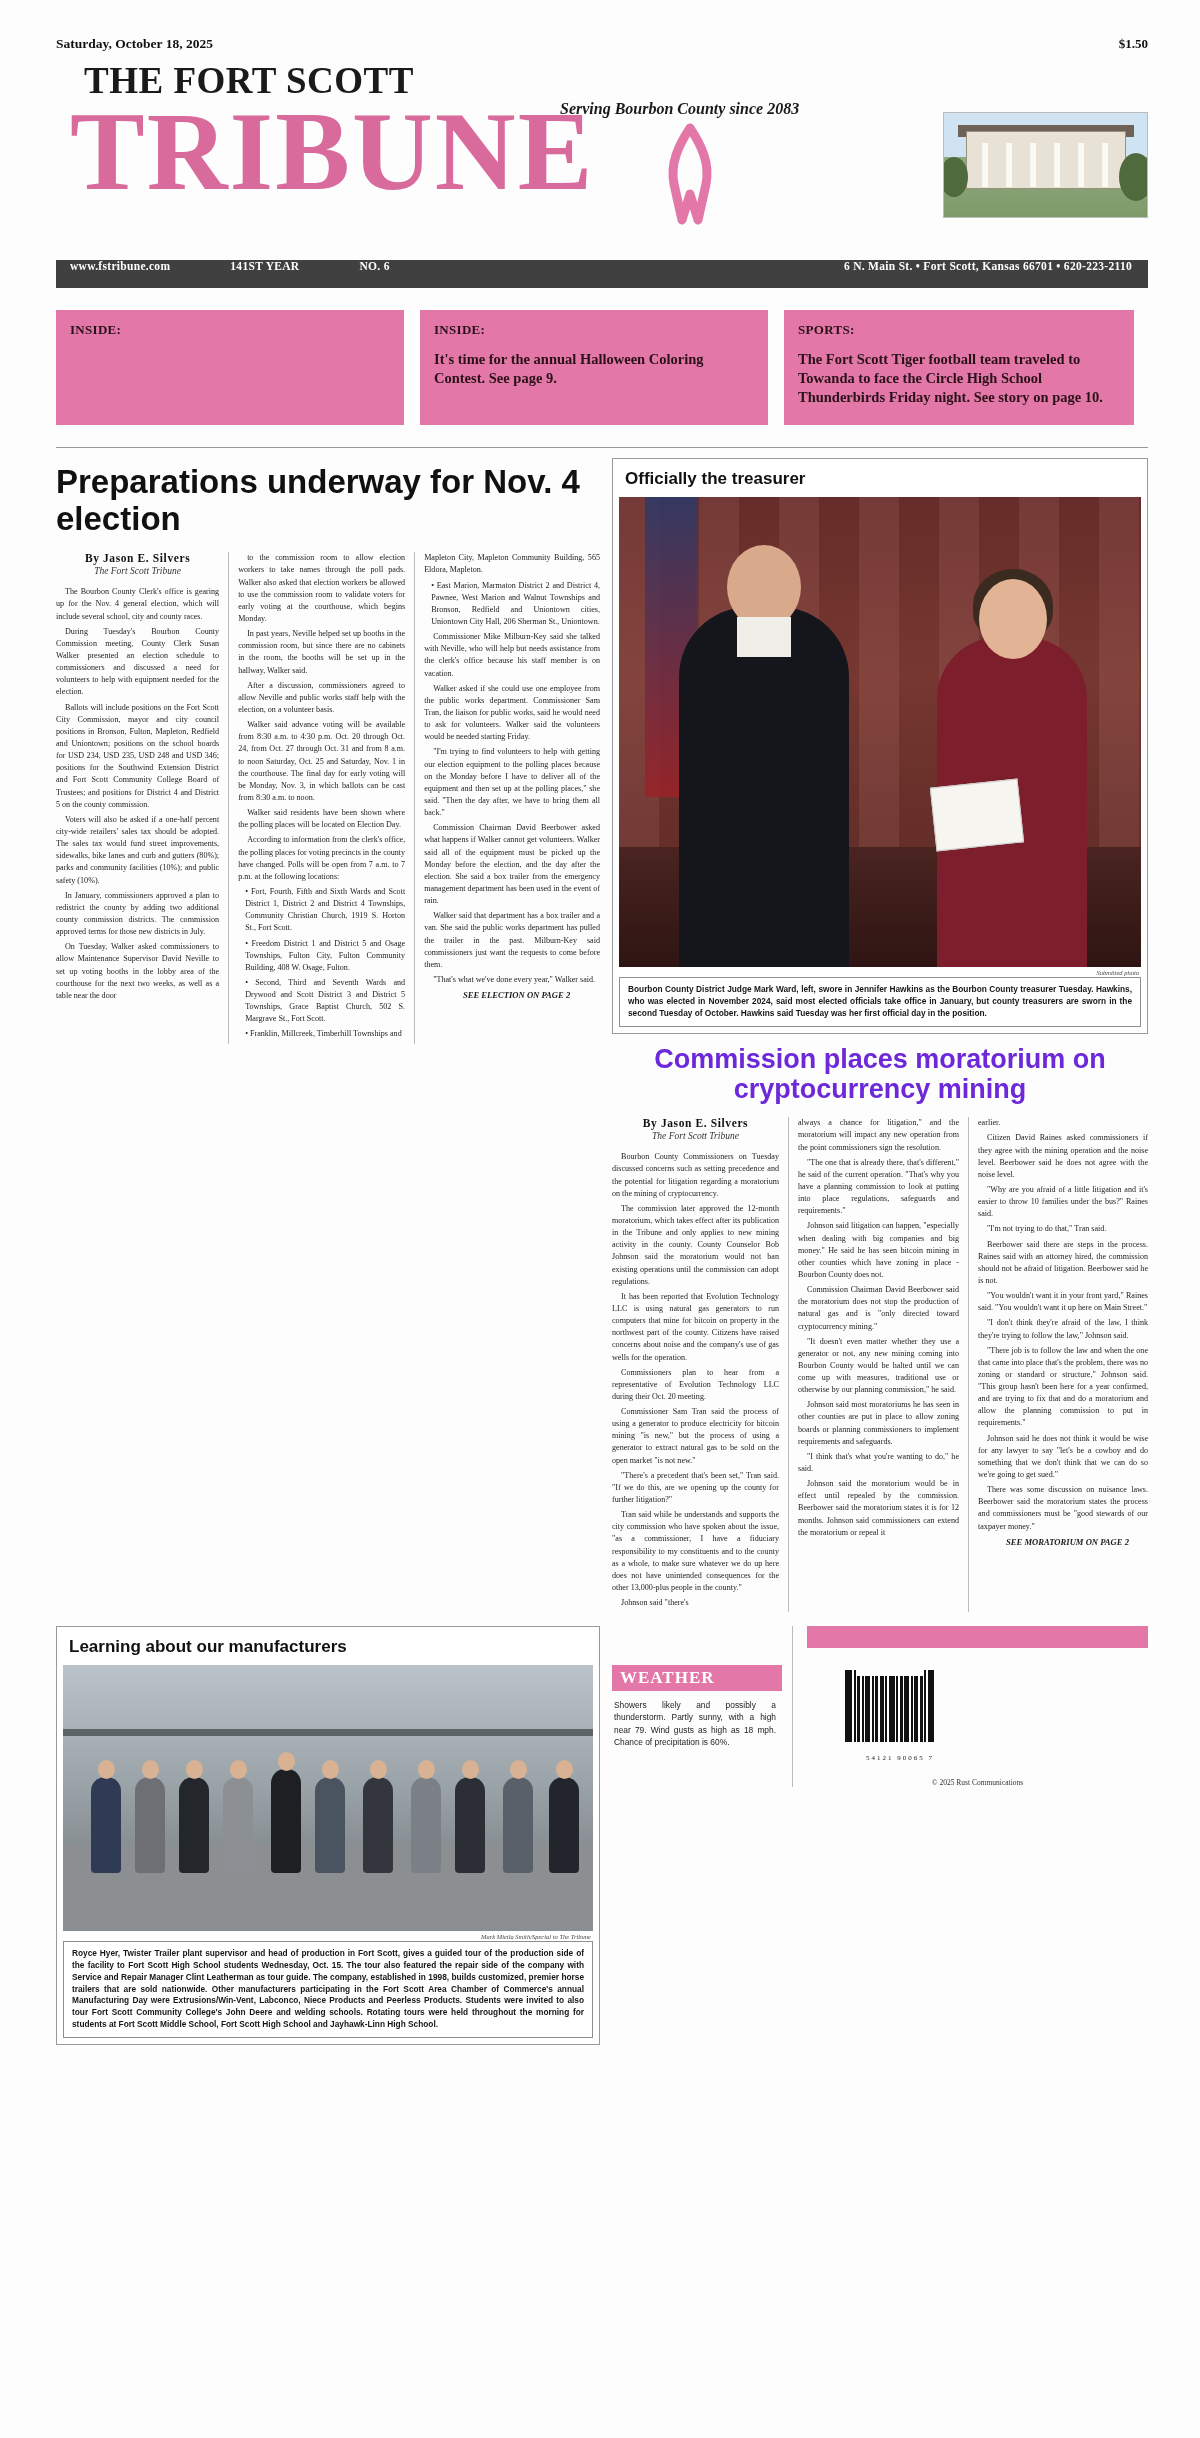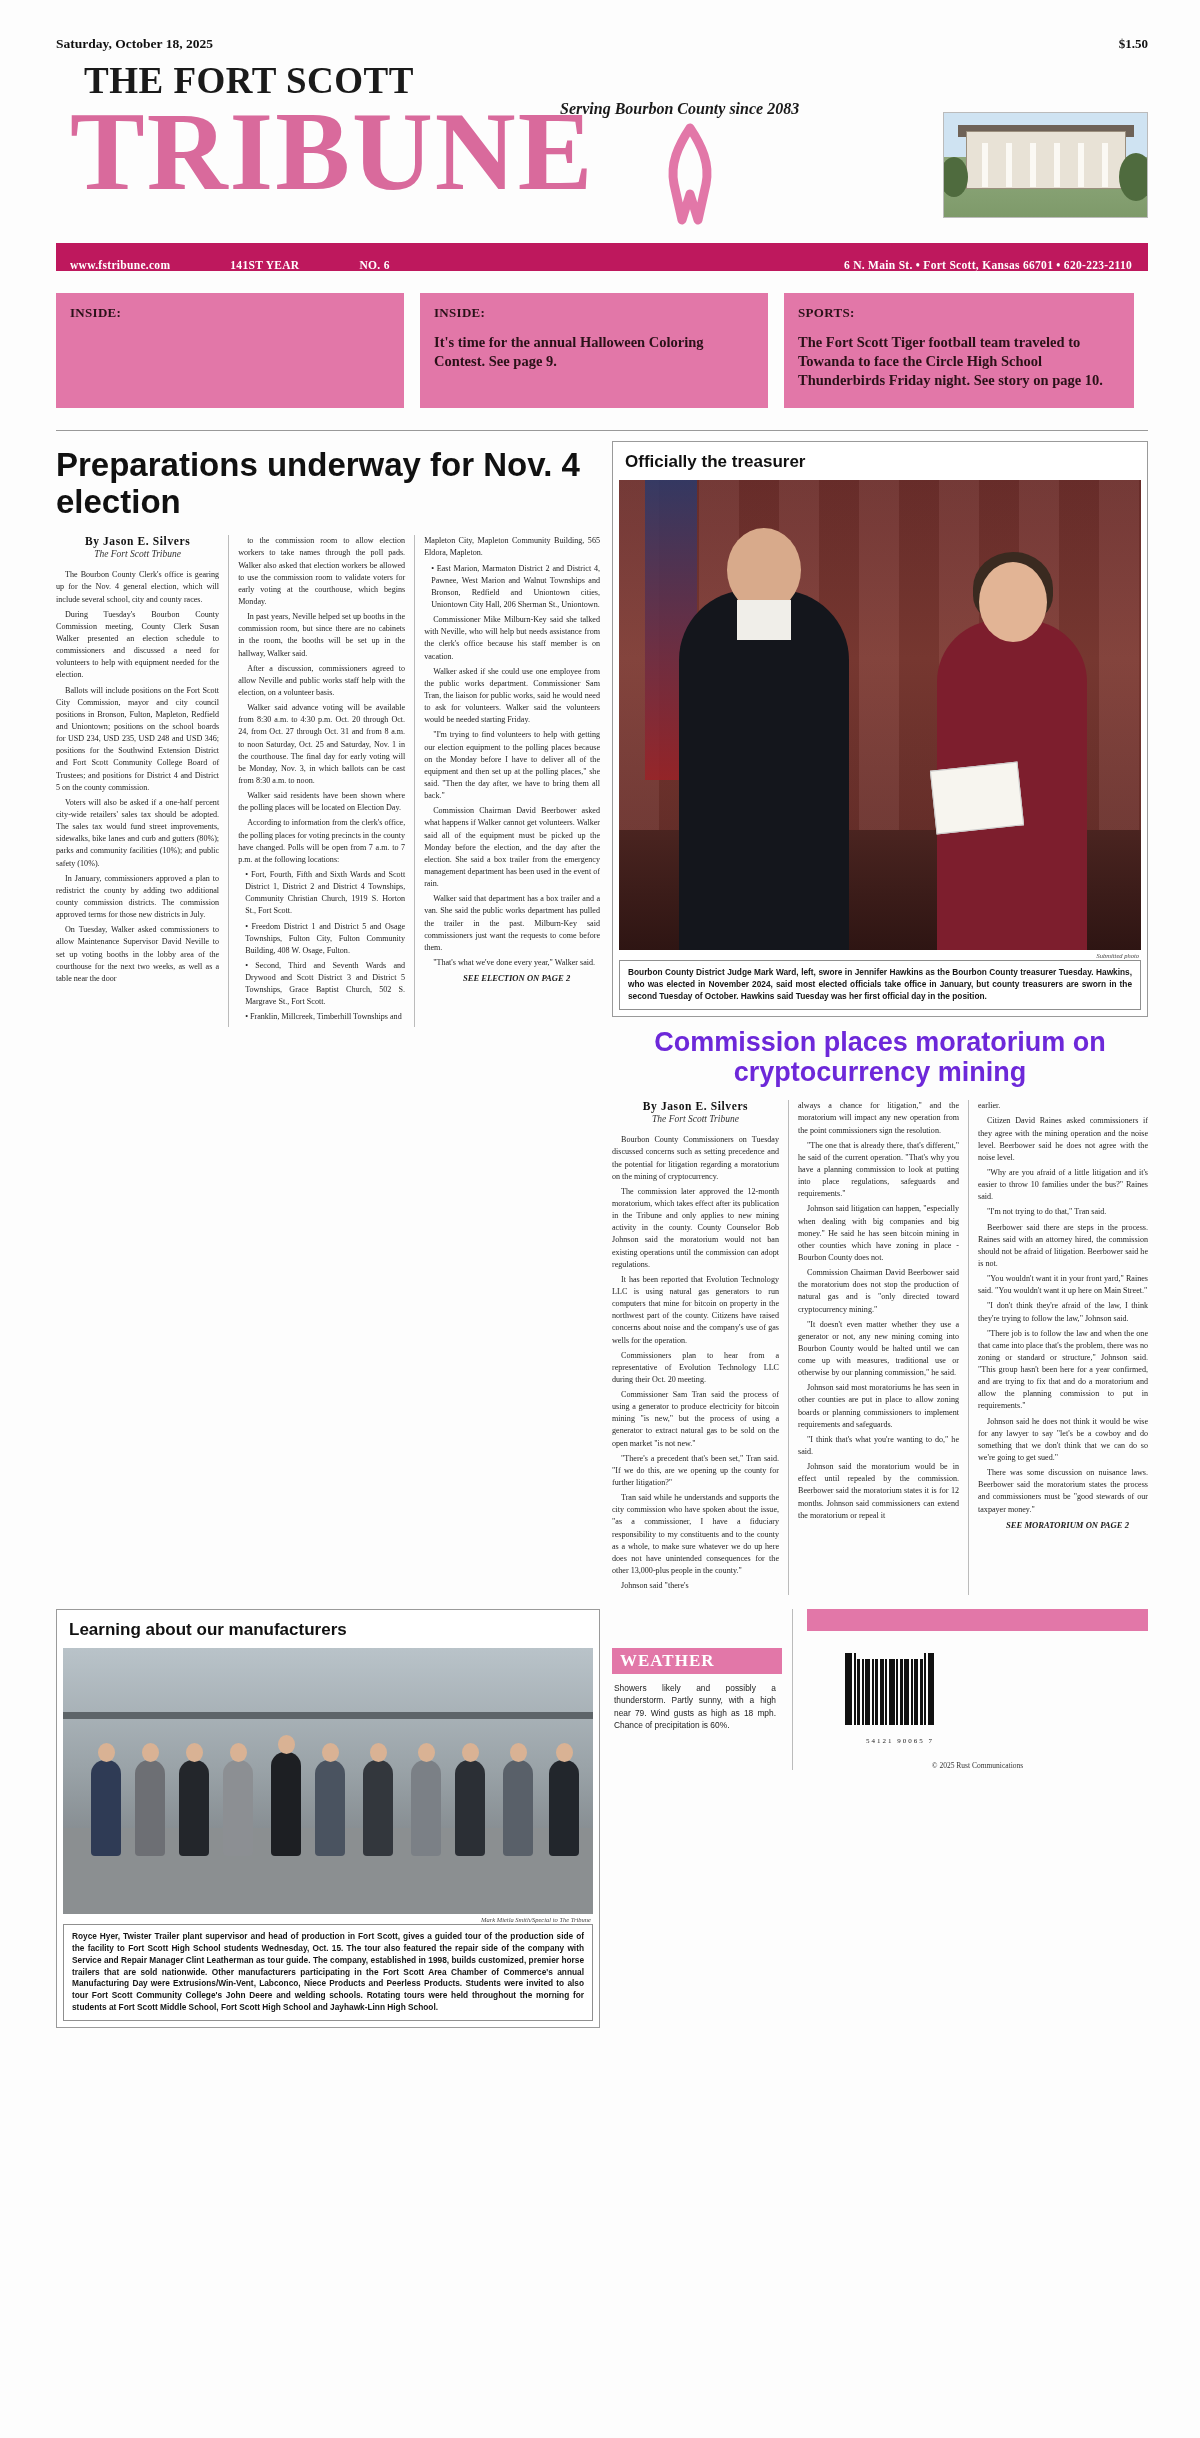--- a/index.html
+++ b/index.html
@@ -104,12 +104,12 @@
 
   
   .infobar {
-    margin: 1px 52px 0 56px;
-    background: #be185d;
+    margin: 18px 52px 0 56px;
+    background: #404040;
     color: #fff;
     height: 28px;
     display: flex;
-    align-items: flex-end;
+    align-items: flex-start;
     font-size: 11.5px;
     font-weight: bold;
     font-family: "Liberation Serif", serif;

